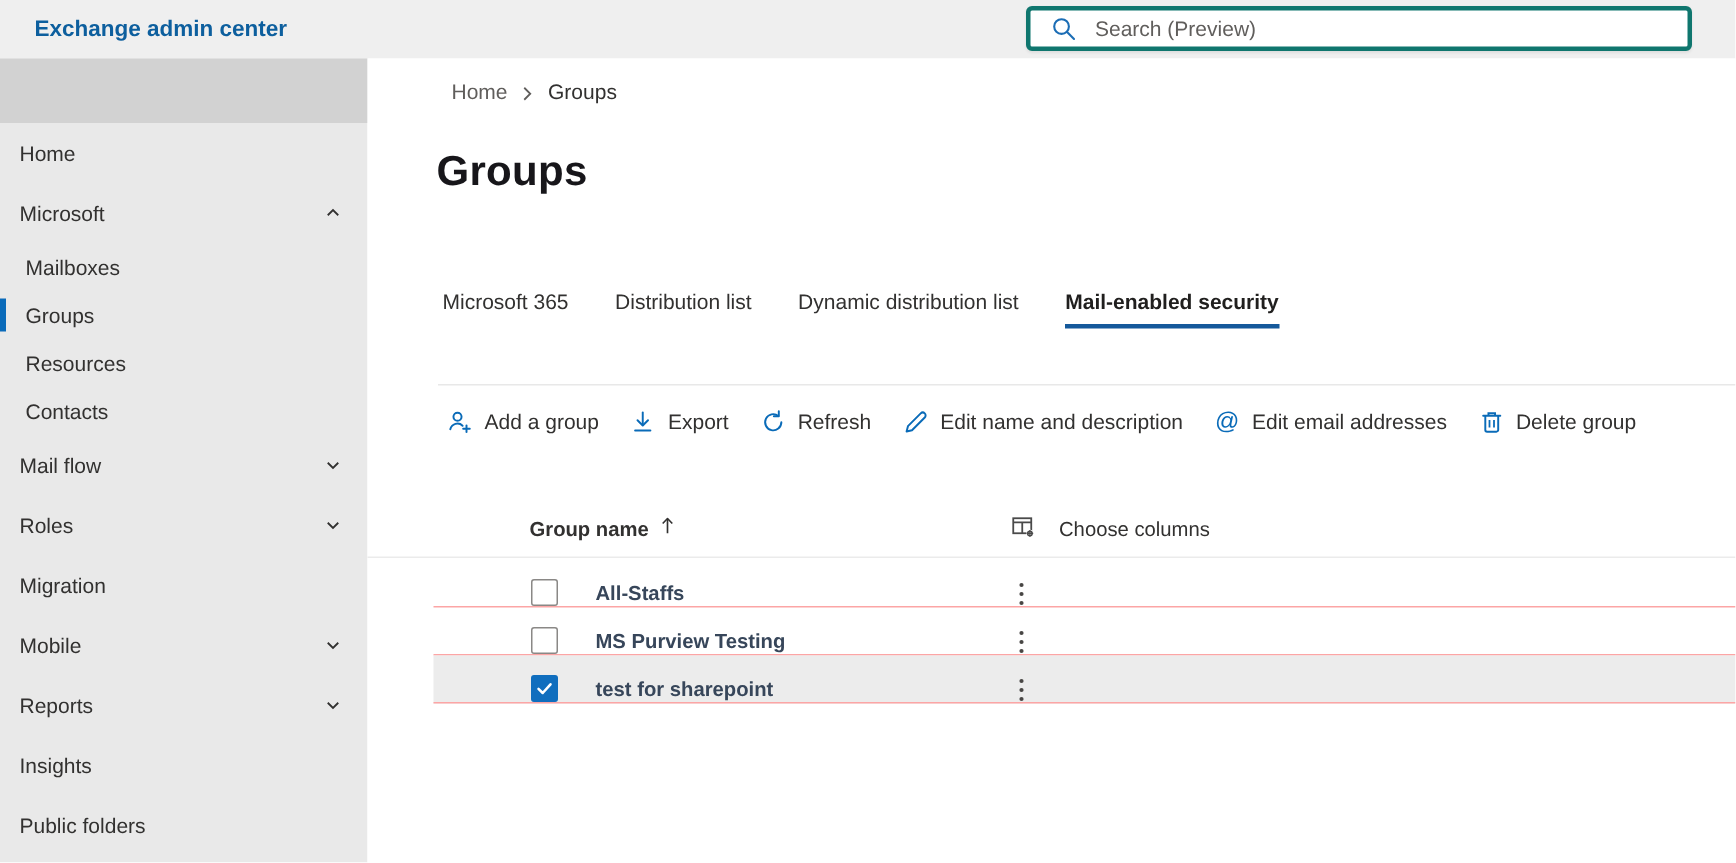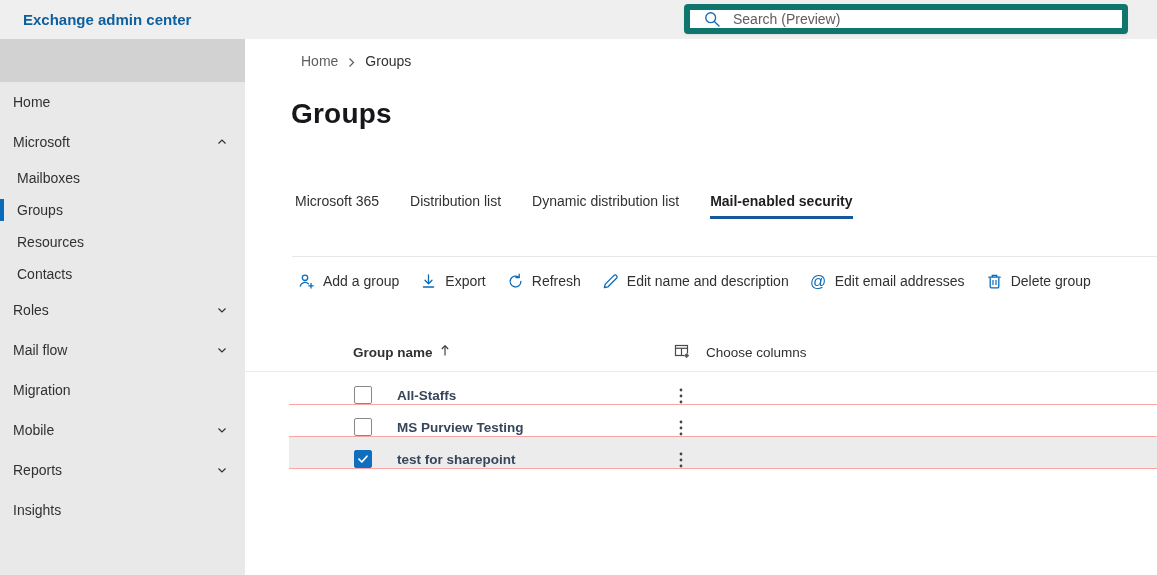--- a/index.html
+++ b/index.html
@@ -10,7 +10,7 @@
   .topbar { position:absolute; left:0; top:0; width:1157px; height:39px; background:#efefef; }
   .app-title { position:absolute; left:23px; top:0; line-height:39px; font-size:15px; font-weight:700; color:#0d5f9e; cursor:pointer; }
   .searchbox { position:absolute; left:684px; top:4px; width:444px; height:30px; background:#fff;
-               border:6px solid #0f766e; border-radius:4px; box-shadow:0 1px 2px rgba(0,0,0,.07);
+               border:3px solid #0f766e; border-radius:4px; box-shadow:0 1px 2px rgba(0,0,0,.07);
                display:flex; align-items:center; }
   .searchbox .sicon { margin-left:14px; display:flex; }
   .searchbox input { border:none; outline:none; background:transparent; margin-left:12px; flex:1;

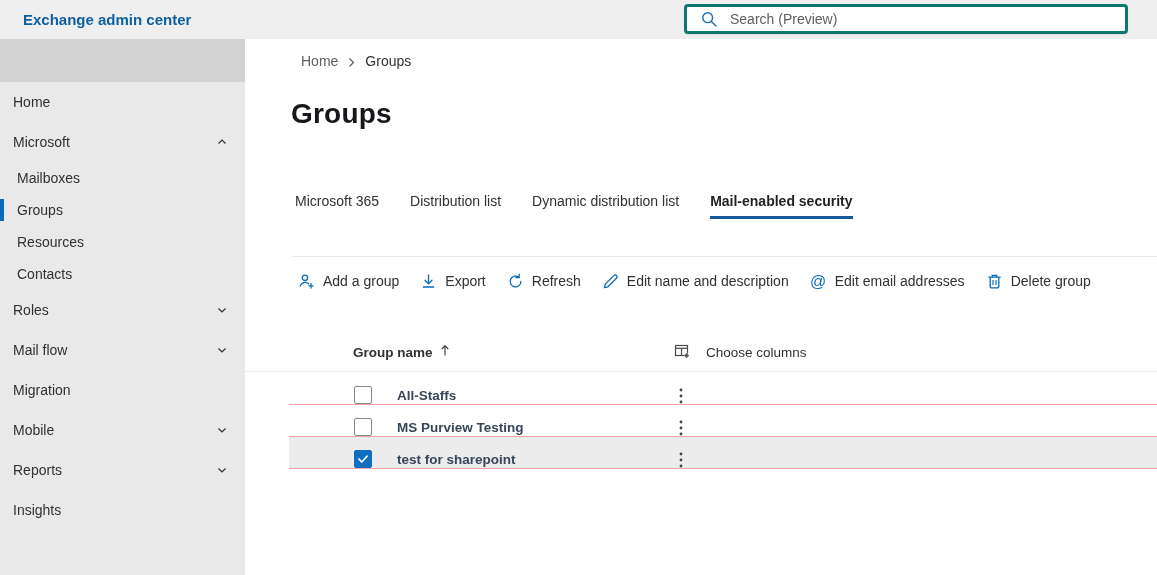--- a/index.html
+++ b/index.html
@@ -108,15 +108,15 @@
     <span>Contacts</span>
   </div>
   <div class="nav-item top">
+    <span>Mail flow</span>
+    <span class="chev">
+      <svg width="12" height="12" viewBox="0 0 12 12">
+          <polyline points="2.5,4.5 6,8 9.5,4.5" fill="none" stroke="#323130" stroke-width="1.2"></polyline>
+        </svg>
+    </span>
+  </div>
+  <div class="nav-item top">
     <span>Roles</span>
-    <span class="chev">
-      <svg width="12" height="12" viewBox="0 0 12 12">
-          <polyline points="2.5,4.5 6,8 9.5,4.5" fill="none" stroke="#323130" stroke-width="1.2"></polyline>
-        </svg>
-    </span>
-  </div>
-  <div class="nav-item top">
-    <span>Mail flow</span>
     <span class="chev">
       <svg width="12" height="12" viewBox="0 0 12 12">
           <polyline points="2.5,4.5 6,8 9.5,4.5" fill="none" stroke="#323130" stroke-width="1.2"></polyline>

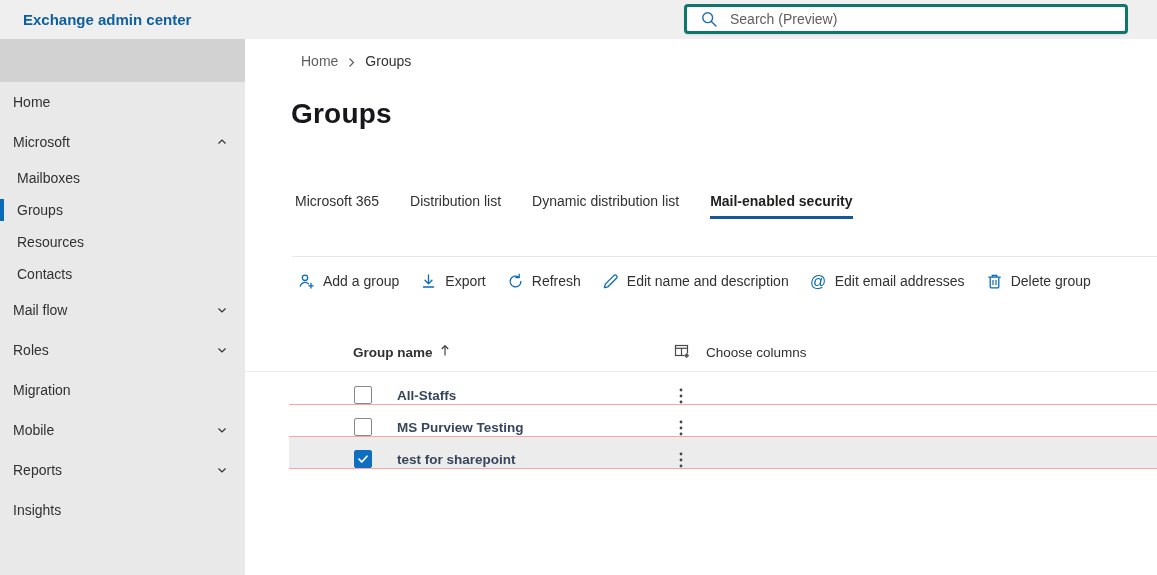--- a/index.html
+++ b/index.html
@@ -145,6 +145,9 @@
   <div class="nav-item top">
     <span>Insights</span>
   </div>
+  <div class="nav-item top">
+    <span>Public folders</span>
+  </div>
 </div>
 
 <div class="main">

